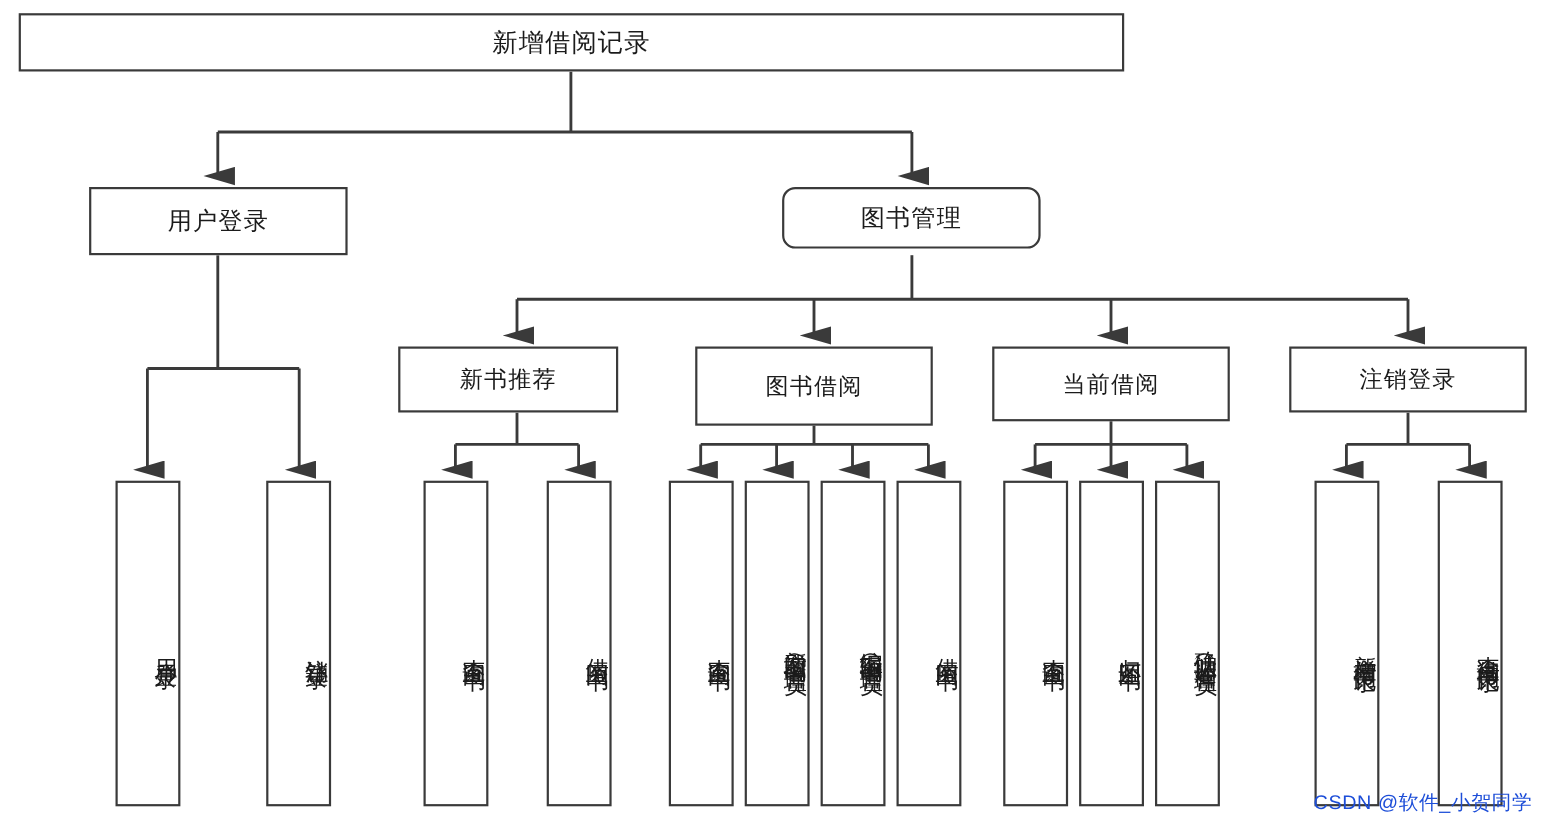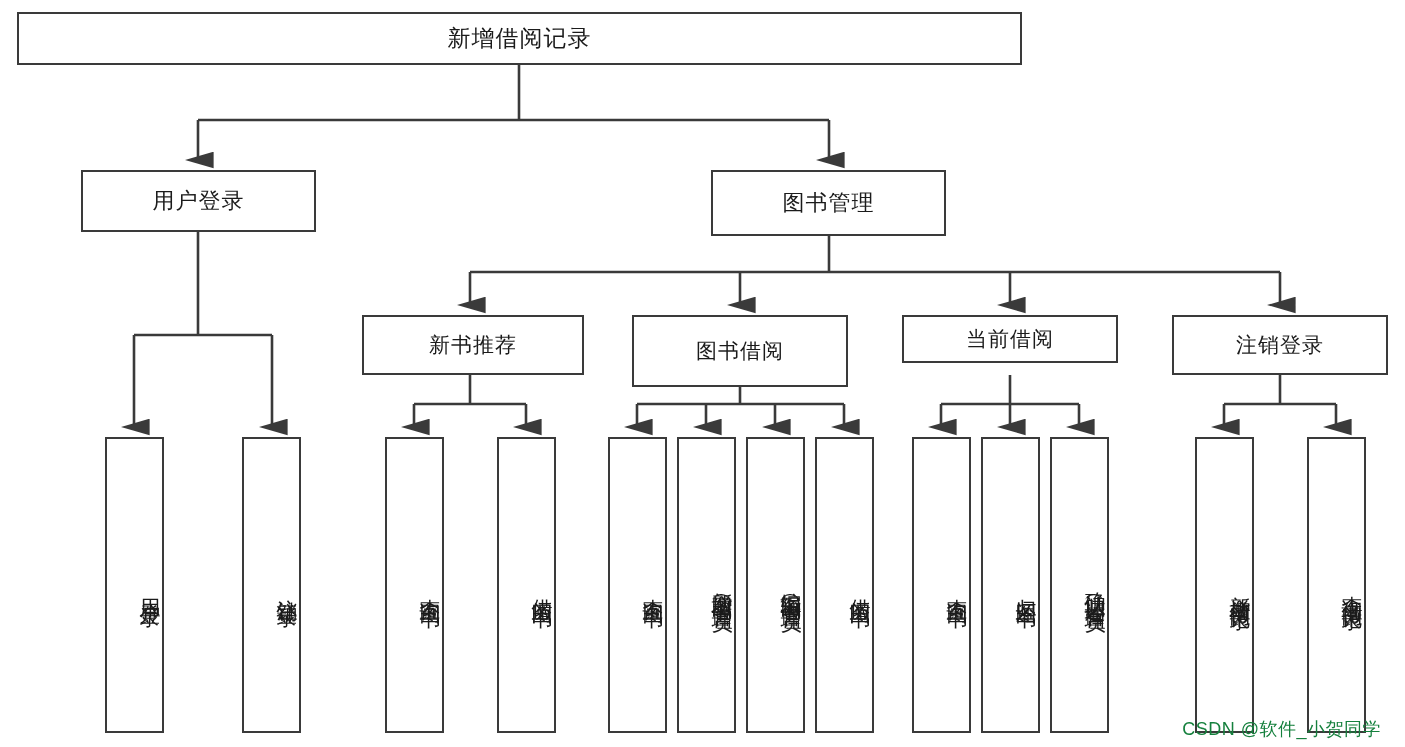--- a/index.html
+++ b/index.html
@@ -133,7 +133,7 @@
   <div class="node l2" style="left:81px; top:170px; width:235px; height:62px;">
     <span>用户登录</span>
   </div>
-  <div class="node l2" style="left:711px; top:170px; width:235px; height:66px;">
+  <div class="node l2" style="left:711px; top:170px; width:235px; height:56px;border-radius:12px;">
     <span>图书管理</span>
   </div>
 

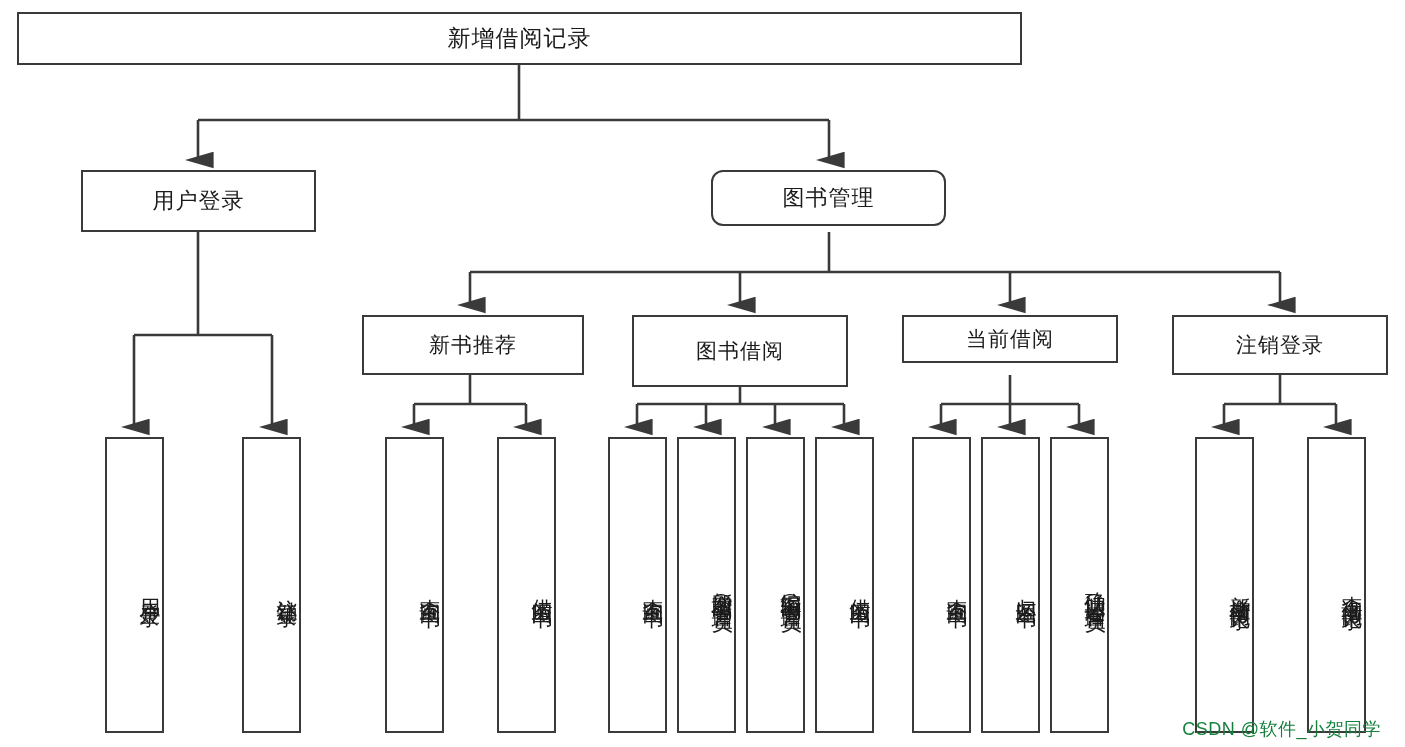--- a/index.html
+++ b/index.html
@@ -137,7 +137,7 @@
     <span>图书管理</span>
   </div>
 
-  <div class="node l3" style="left:362px; top:315px; width:222px; height:60px;align-items:center;">
+  <div class="node l3" style="left:362px; top:315px; width:200px; height:60px;align-items:center;">
     <span>新书推荐</span>
   </div>
   <div class="node l3" style="left:632px; top:315px; width:216px; height:72px;">

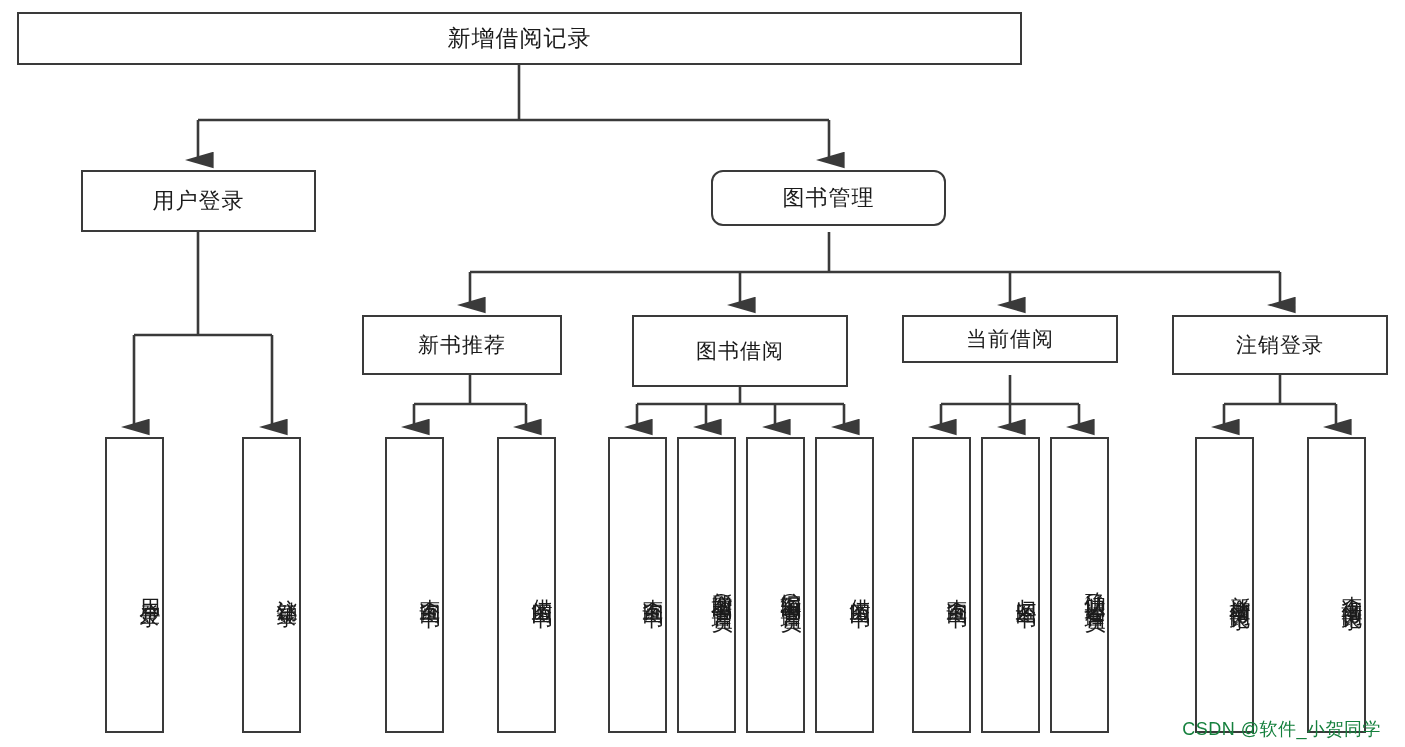--- a/index.html
+++ b/index.html
@@ -143,7 +143,7 @@
   <div class="node l3" style="left:632px; top:315px; width:216px; height:72px;">
     <span>图书借阅</span>
   </div>
-  <div class="node l3" style="left:902px; top:315px; width:216px; height:48px;">
+  <div class="node l3" style="left:902px; top:315px; width:216px; height:68px;">
     <span>当前借阅</span>
   </div>
   <div class="node l3" style="left:1172px; top:315px; width:216px; height:60px;">

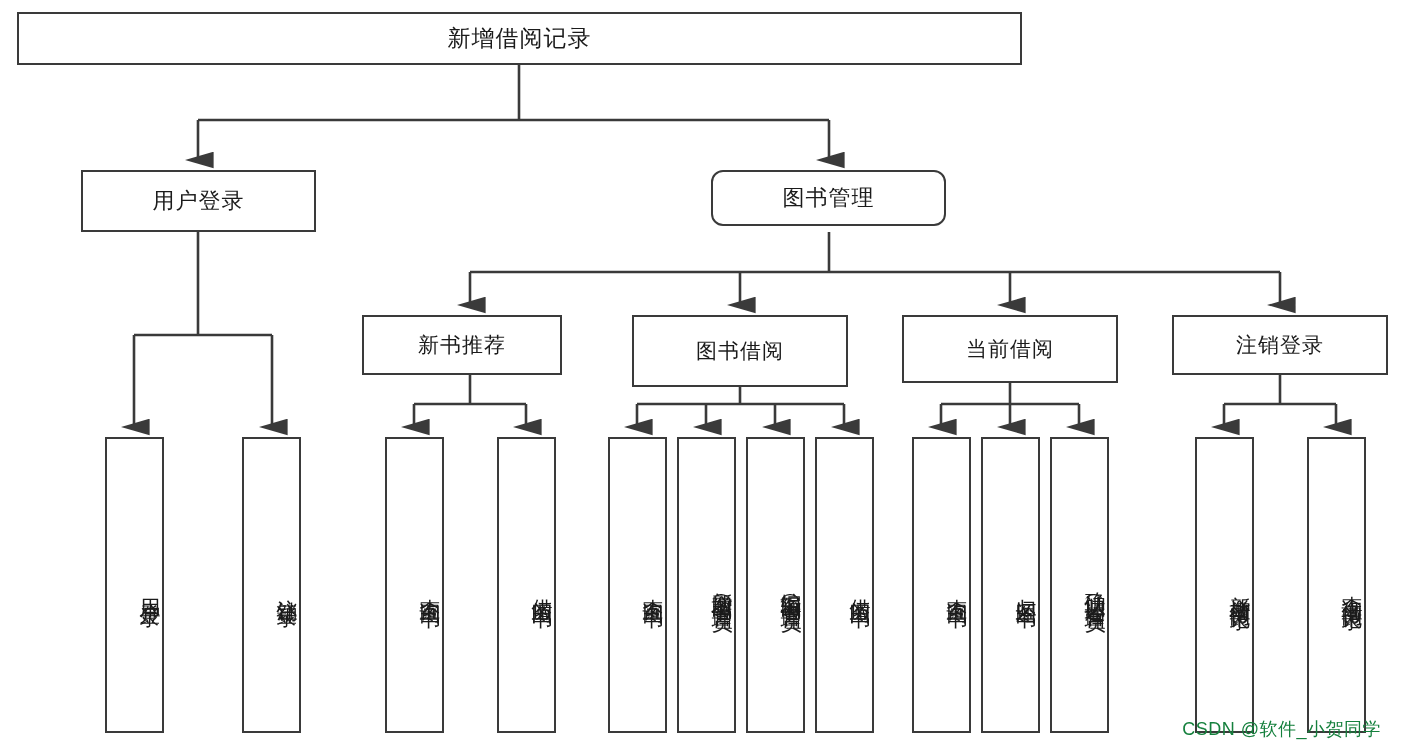--- a/index.html
+++ b/index.html
@@ -63,10 +63,10 @@
   }
   .watermark {
     position: absolute;
-    right: 24px;
+    right: 12px;
     bottom: 6px;
     font-size: 18px;
-    color: #15803d;
+    color: #1d4ed8;
     letter-spacing: 0.5px;
     white-space: nowrap;
   }

